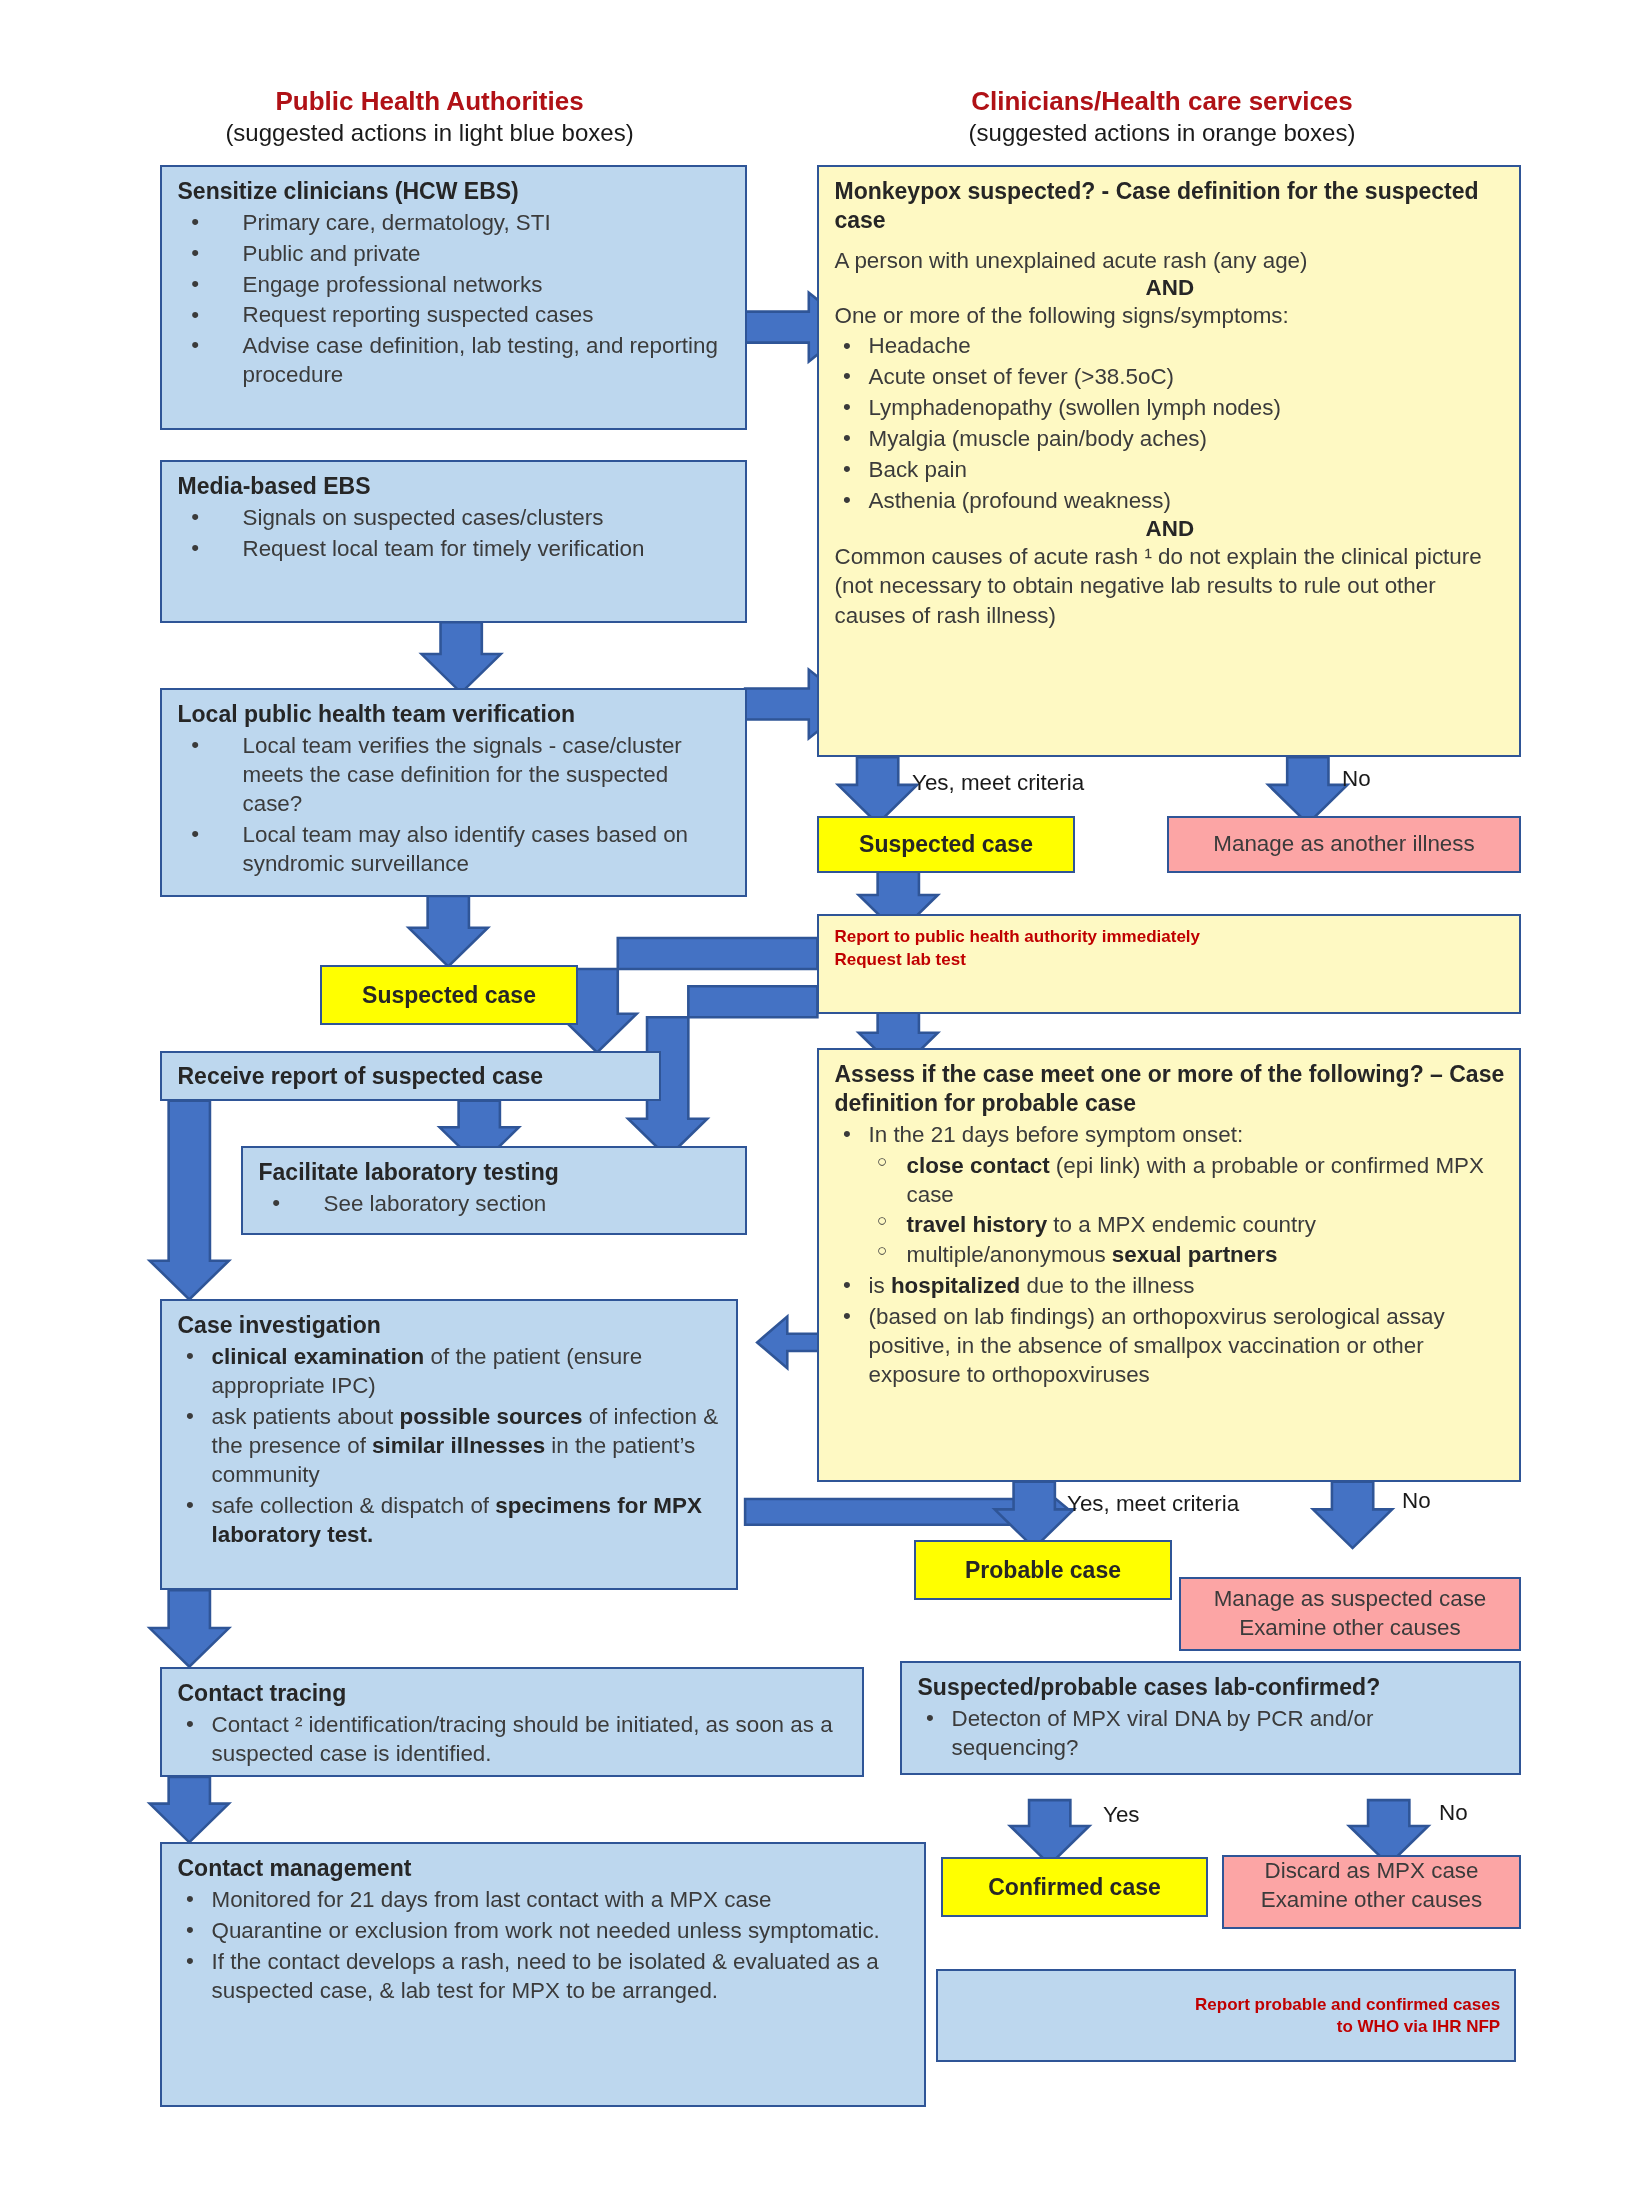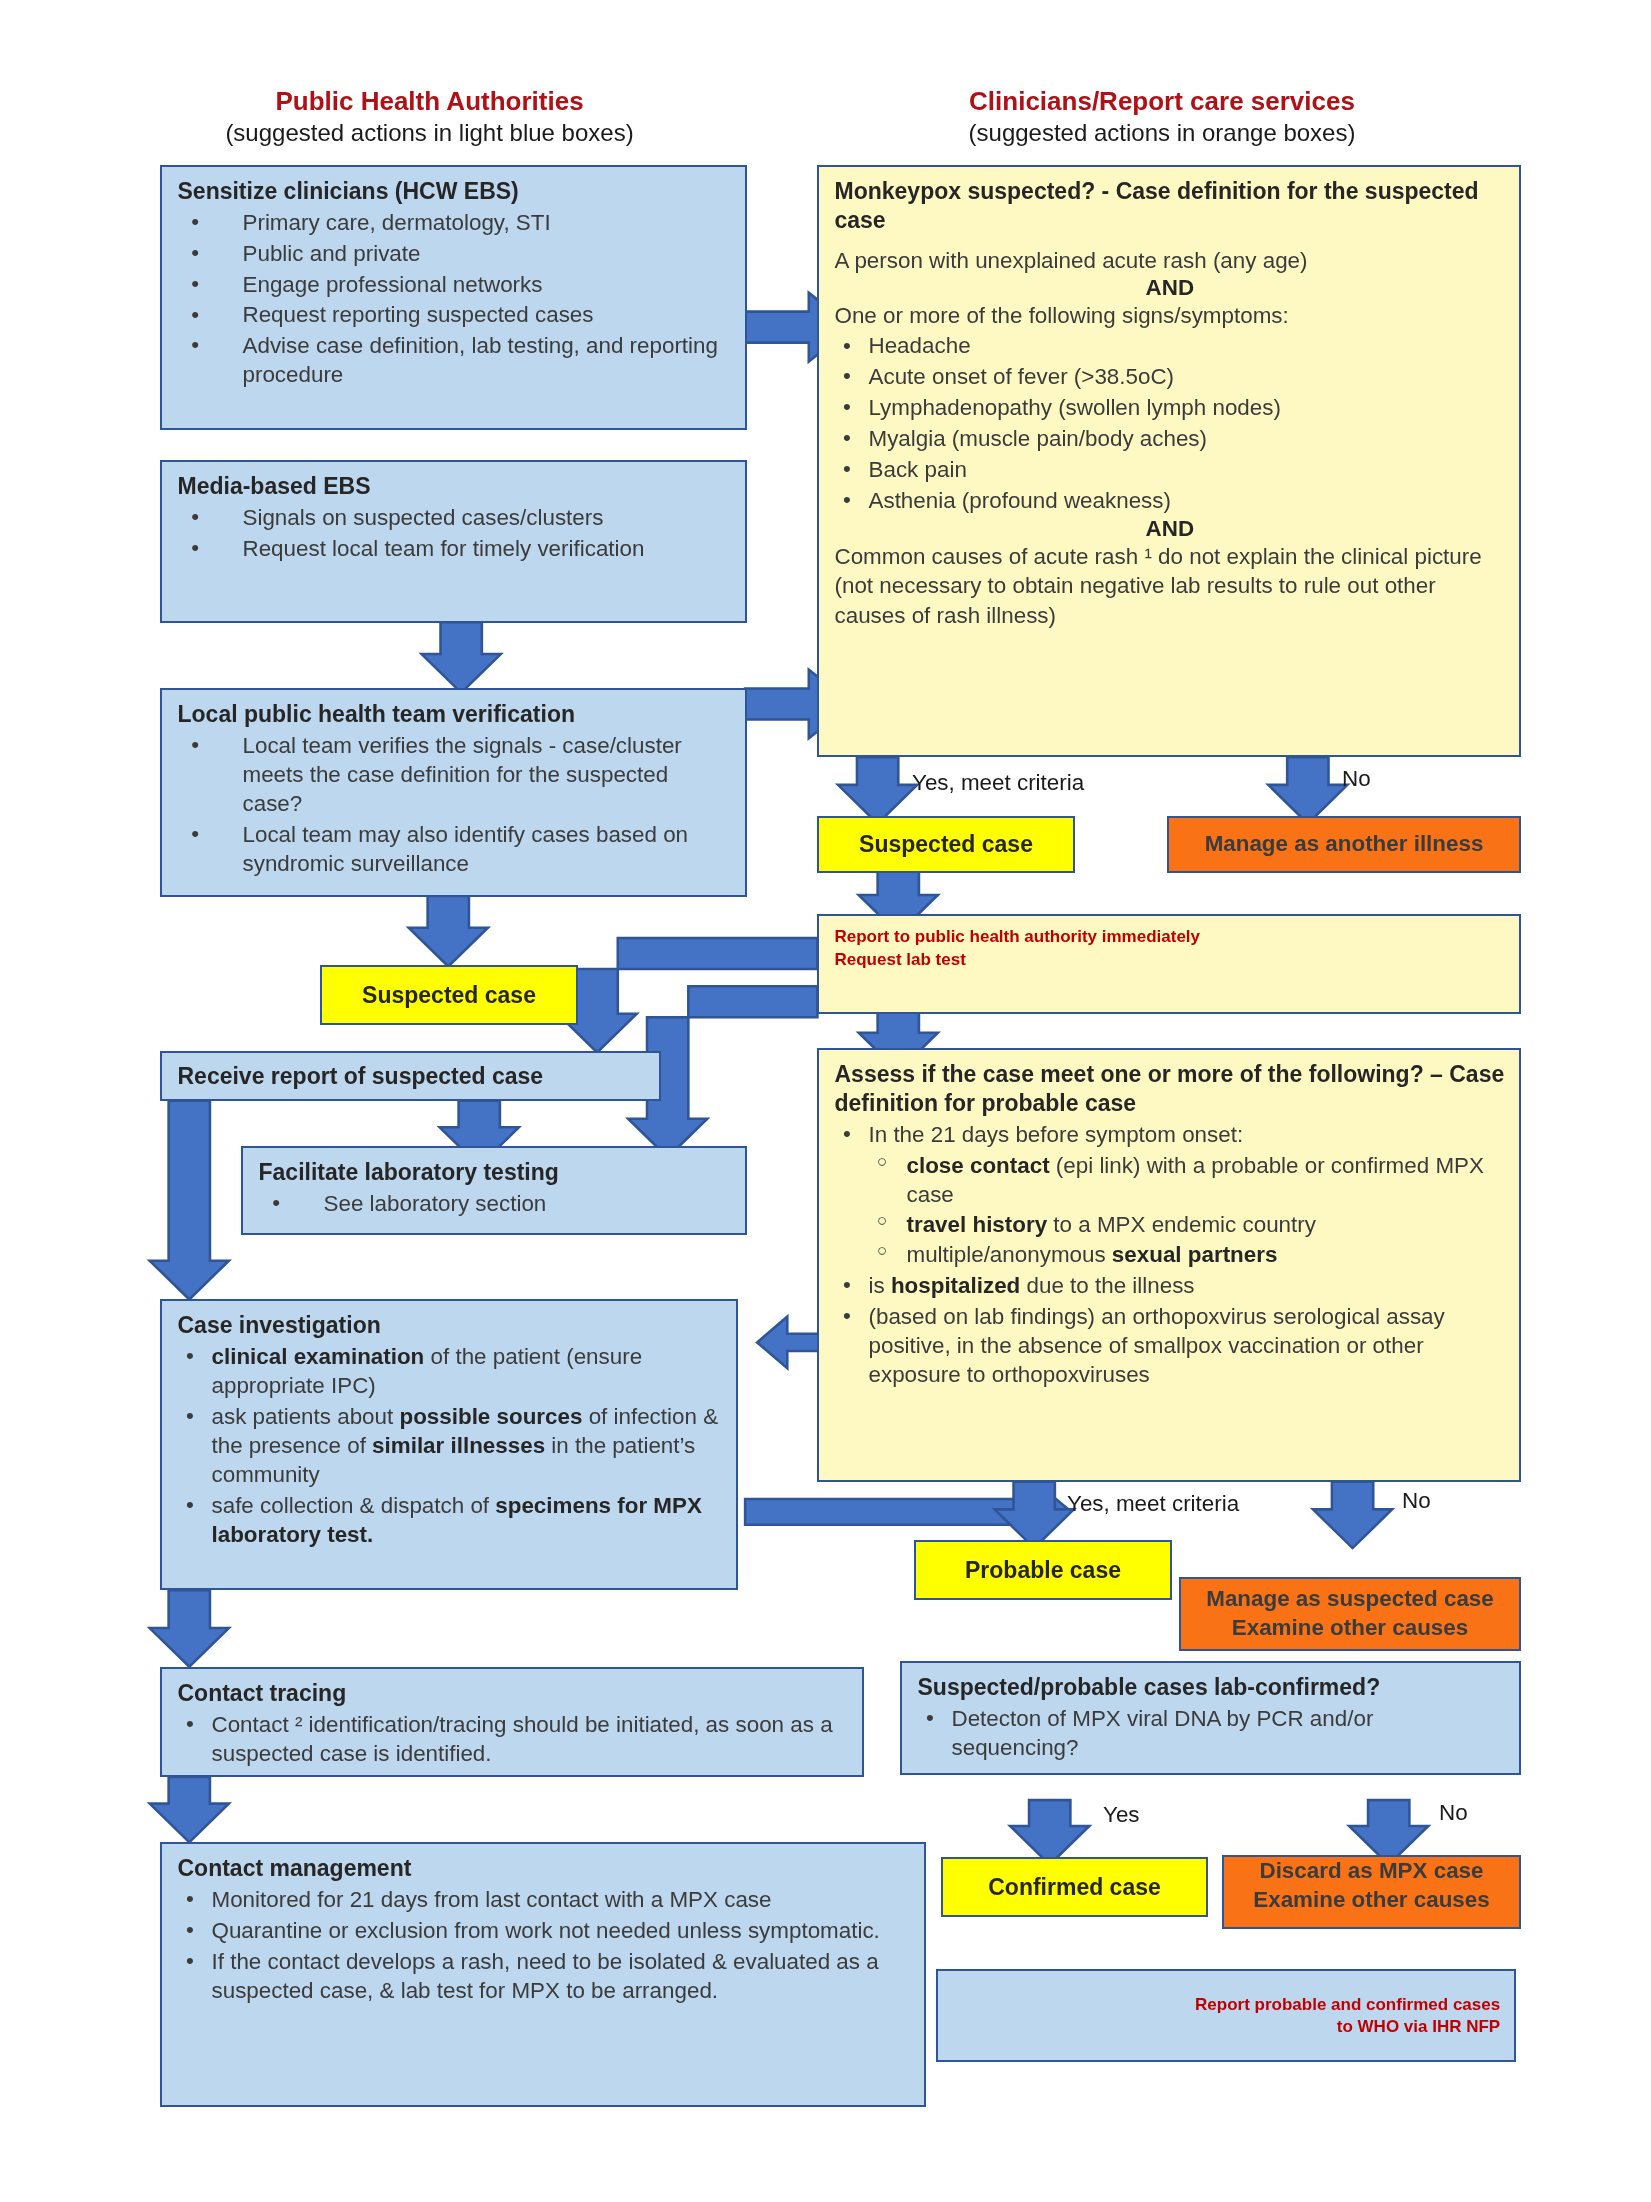--- a/index.html
+++ b/index.html
@@ -95,7 +95,7 @@
     <div class="t2">(suggested actions in light blue boxes)</div>
   </div>
   <div class="hdr" style="left:809px;top:86px;width:706px;">
-    <div class="t1">Clinicians/Report care services</div>
+    <div class="t1">Clinicians/Health care services</div>
     <div class="t2">(suggested actions in orange boxes)</div>
   </div>
 

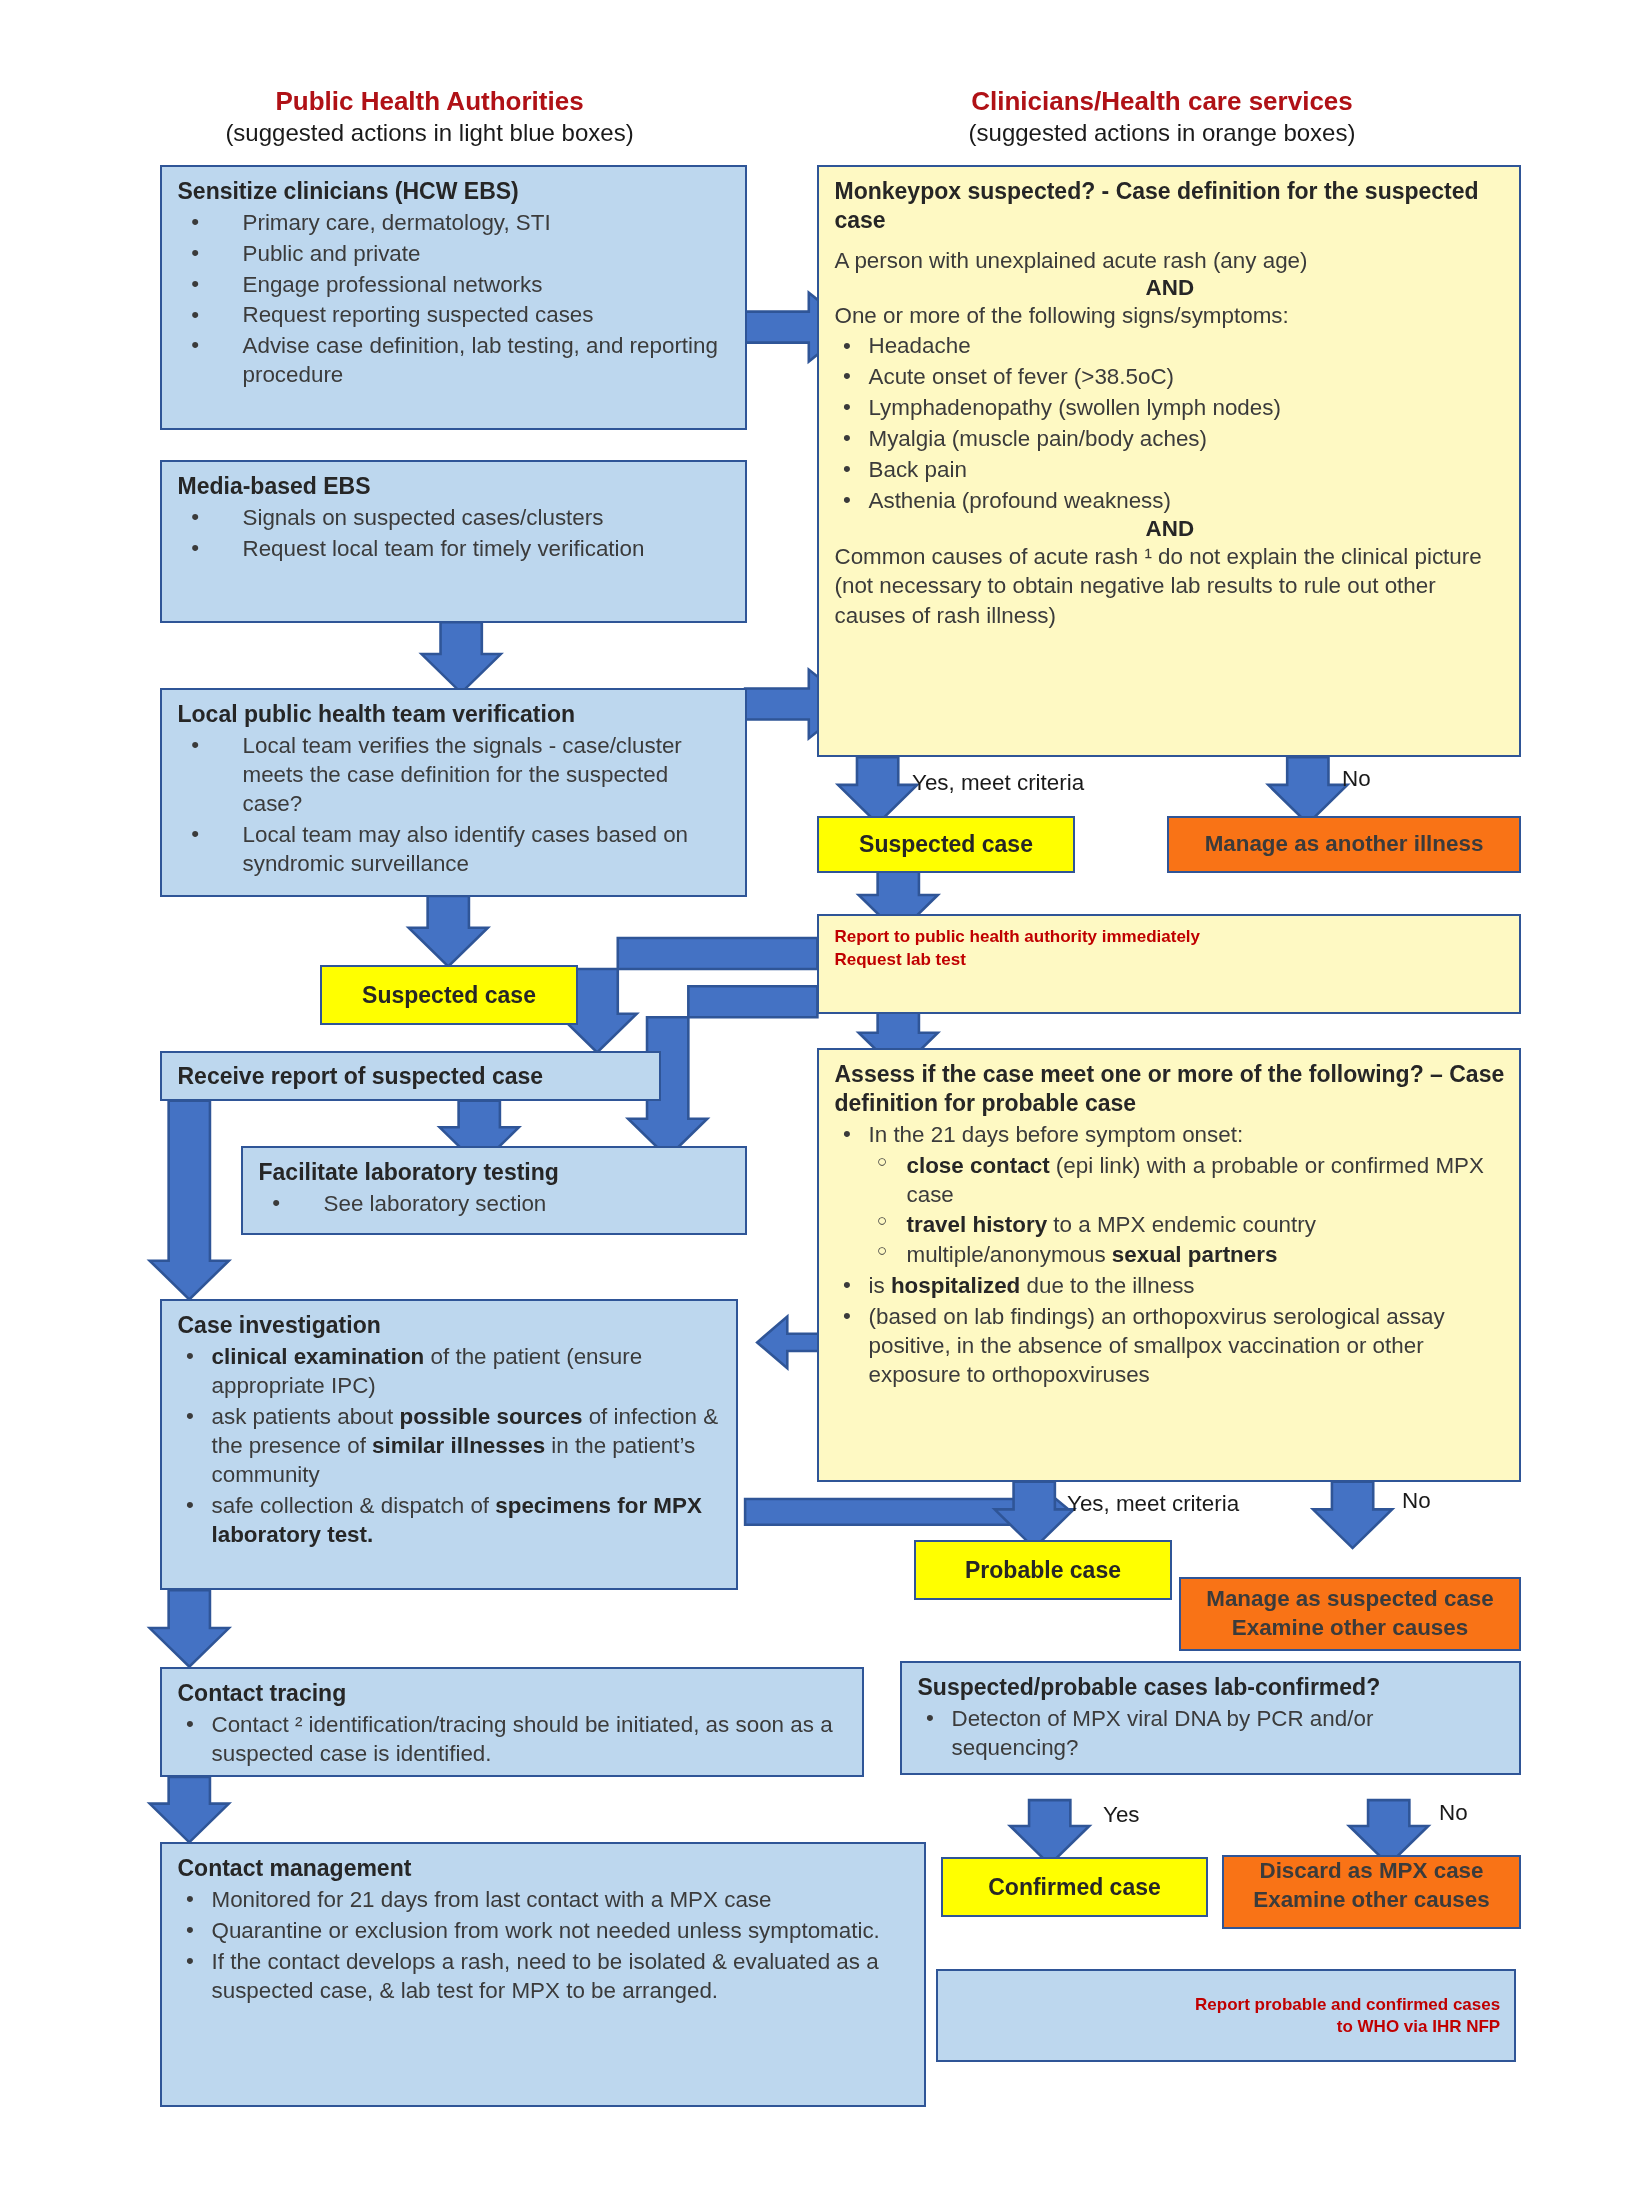--- a/index.html
+++ b/index.html
@@ -14,7 +14,7 @@
   .blue{background:#bdd7ee;}
   .orange{background:#fef9c3;}
   .yellow{background:#ffff00;border:2.6px solid #2f5597;}
-  .white{background:#f97316;font-weight:bold;}
+  .white{background:#fca5a5;}
 
   .box .title{font-weight:bold;color:#262626;font-size:23px;line-height:1.26;}
   .pad{padding:10.3px 13.8px 8.6px 15.5px;}

